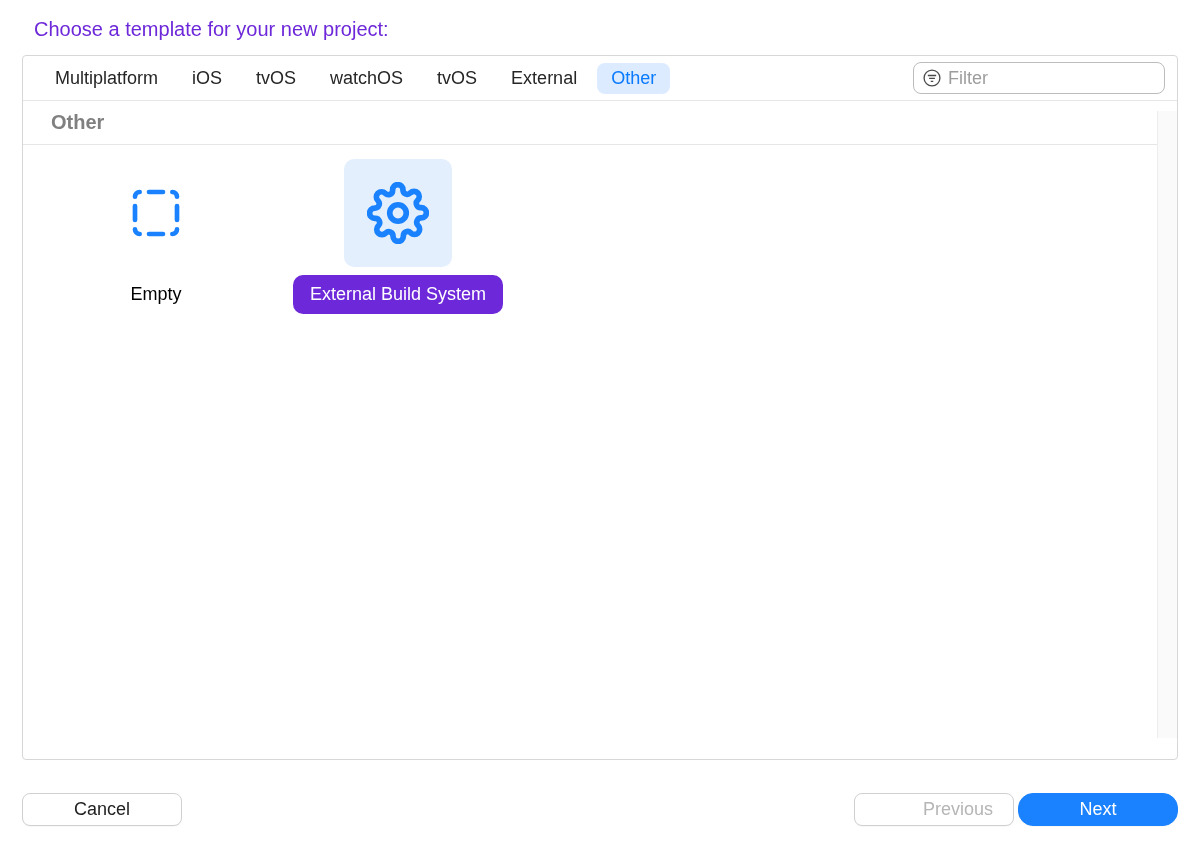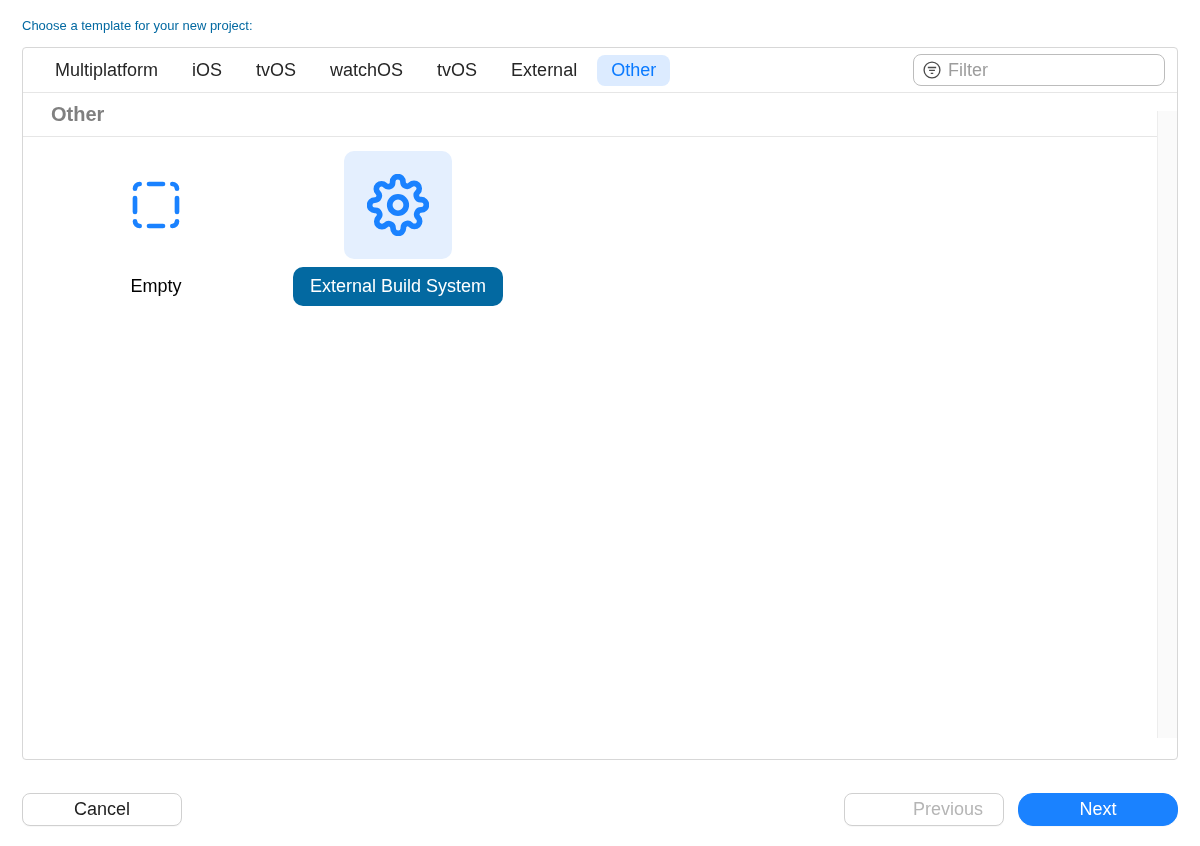--- a/index.html
+++ b/index.html
@@ -18,11 +18,11 @@
       padding: 18px 22px 20px 22px;
     }
     .heading {
-      font-size: 13px;
-      font-weight: 500;
-      color: #0369a1;
+      font-size: 20px;
+      font-weight: 500;
+      color: #6d28d9;
       margin-bottom: 14px;
-      margin-left: 0;
+      margin-left: 12px;
     }
     .panel {
       flex: 1;

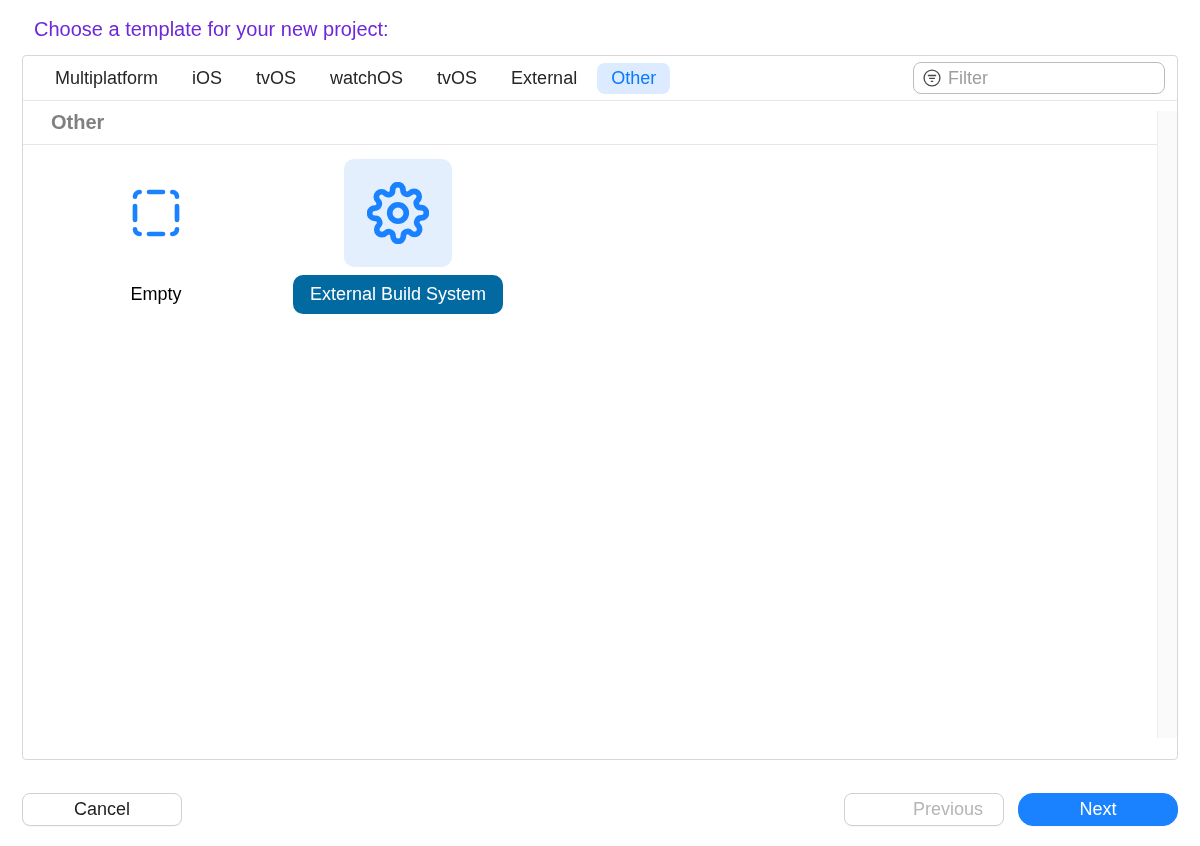--- a/index.html
+++ b/index.html
@@ -127,7 +127,7 @@
       min-width: 80px;
     }
     .template-item.selected .template-label {
-      background: #0369a1;
+      background: #6d28d9;
       color: #ffffff;
       font-weight: 500;
       width: 210px;

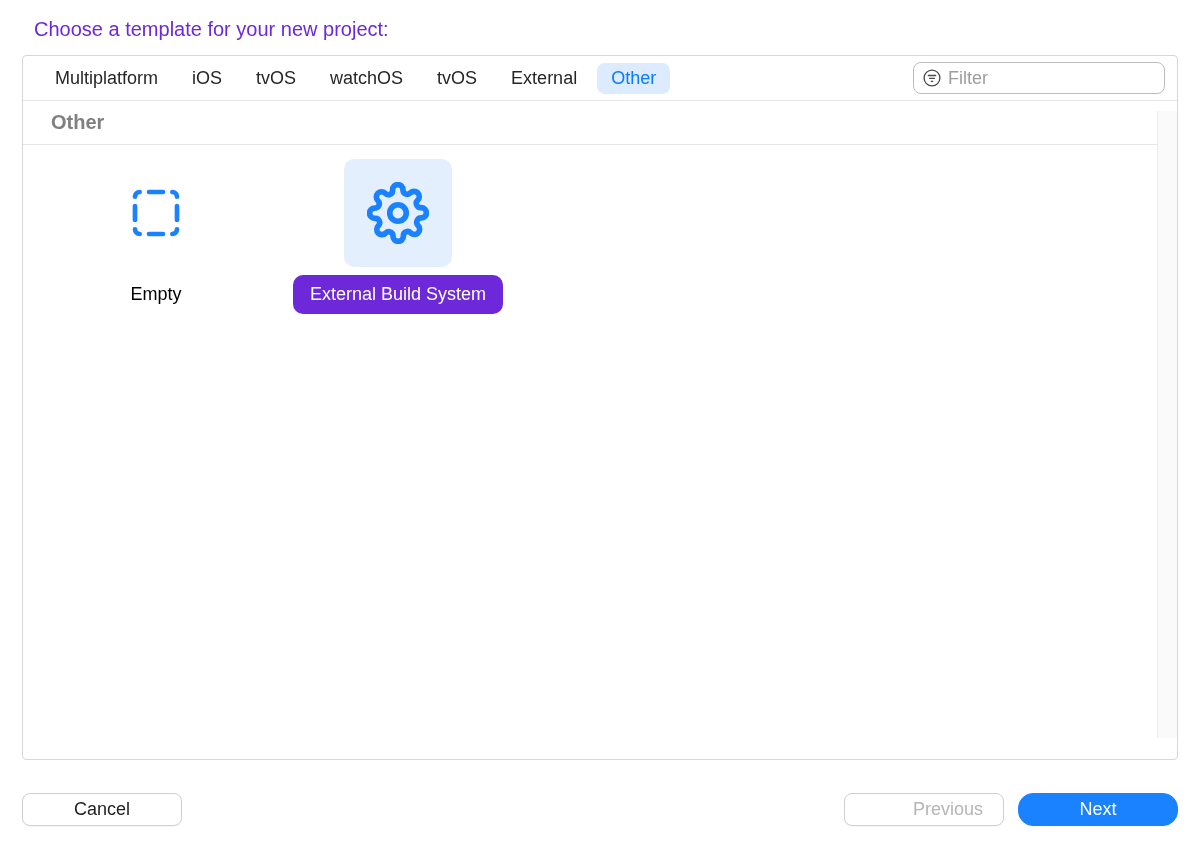--- a/index.html
+++ b/index.html
@@ -137,7 +137,7 @@
       display: flex;
       align-items: center;
       margin-top: 33px;
-      gap: 14px;
+      gap: 4px;
     }
     .btn {
       font-size: 18px;

